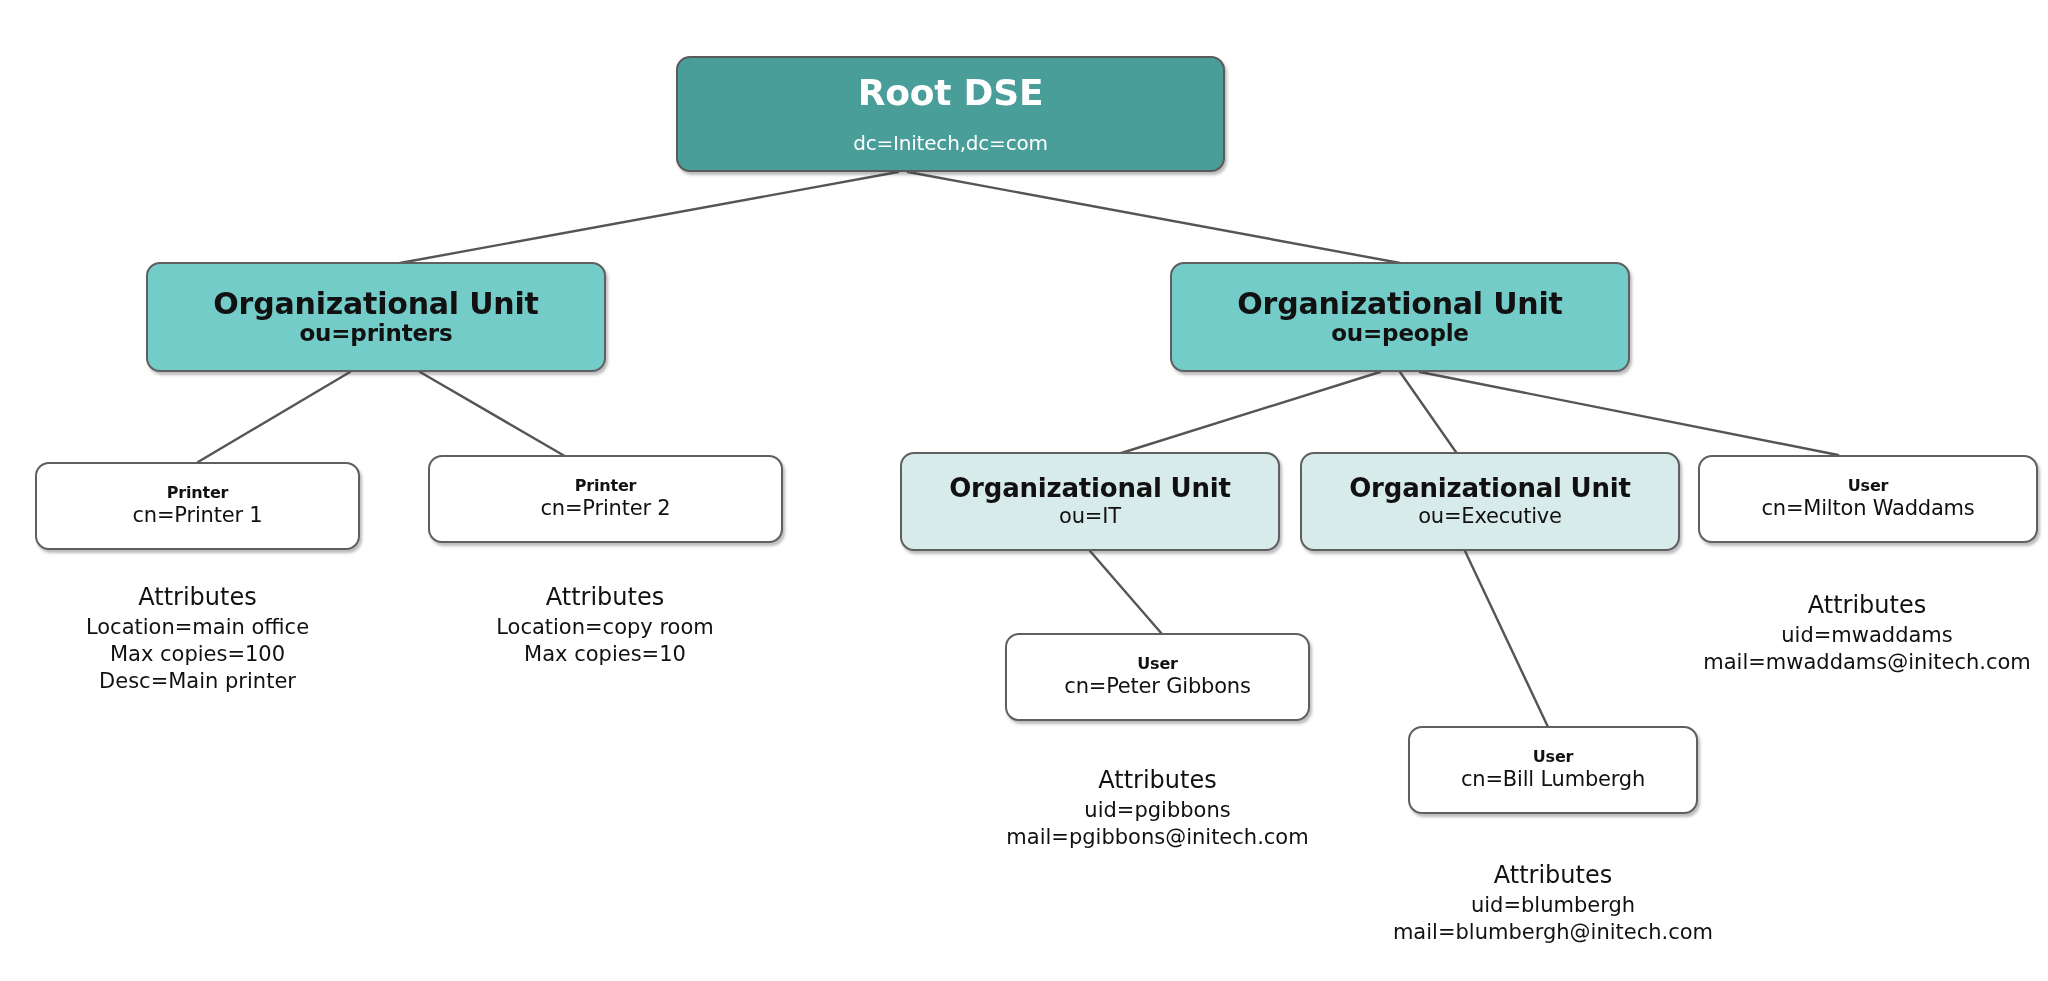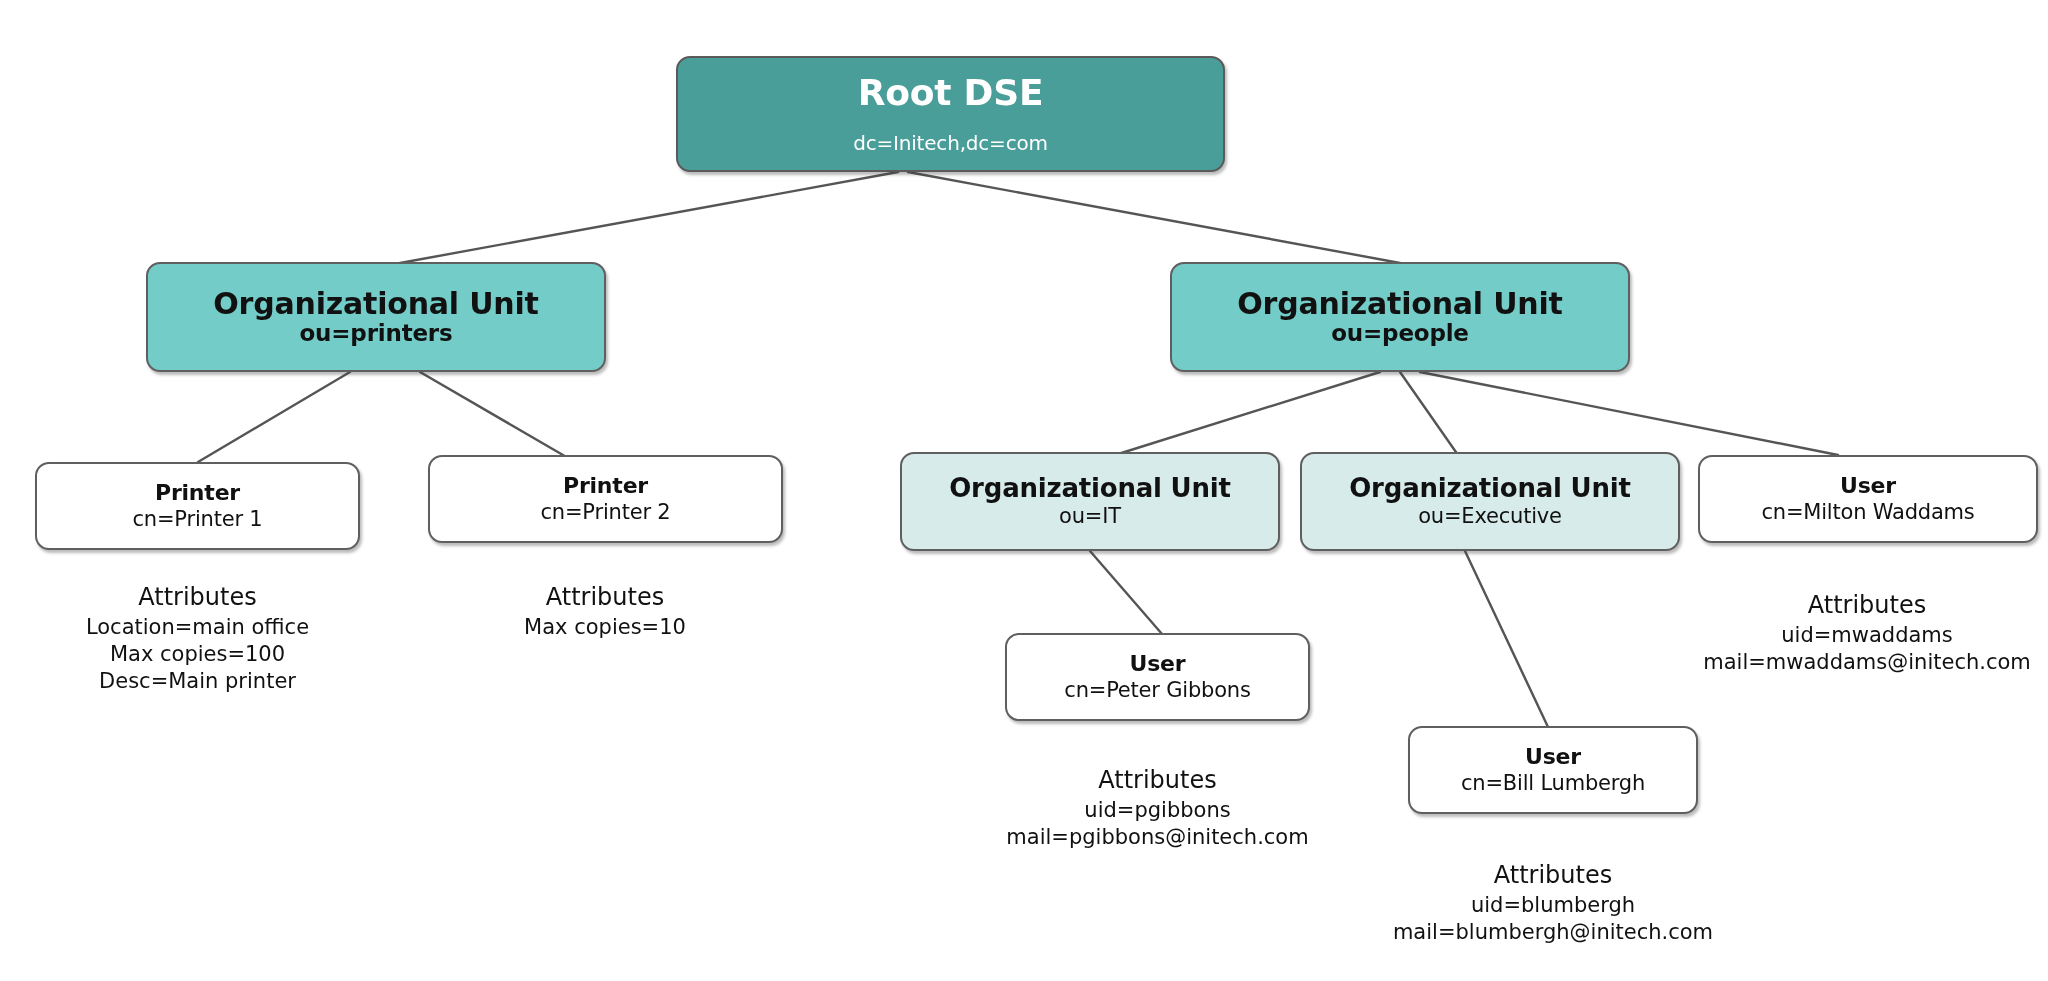--- a/index.html
+++ b/index.html
@@ -95,7 +95,7 @@
   }
   .node.leaf .title {
     color: #111111;
-    font-size: 22px;
+    font-size: 16px;
   }
   .node.leaf .sub {
     color: #111111;

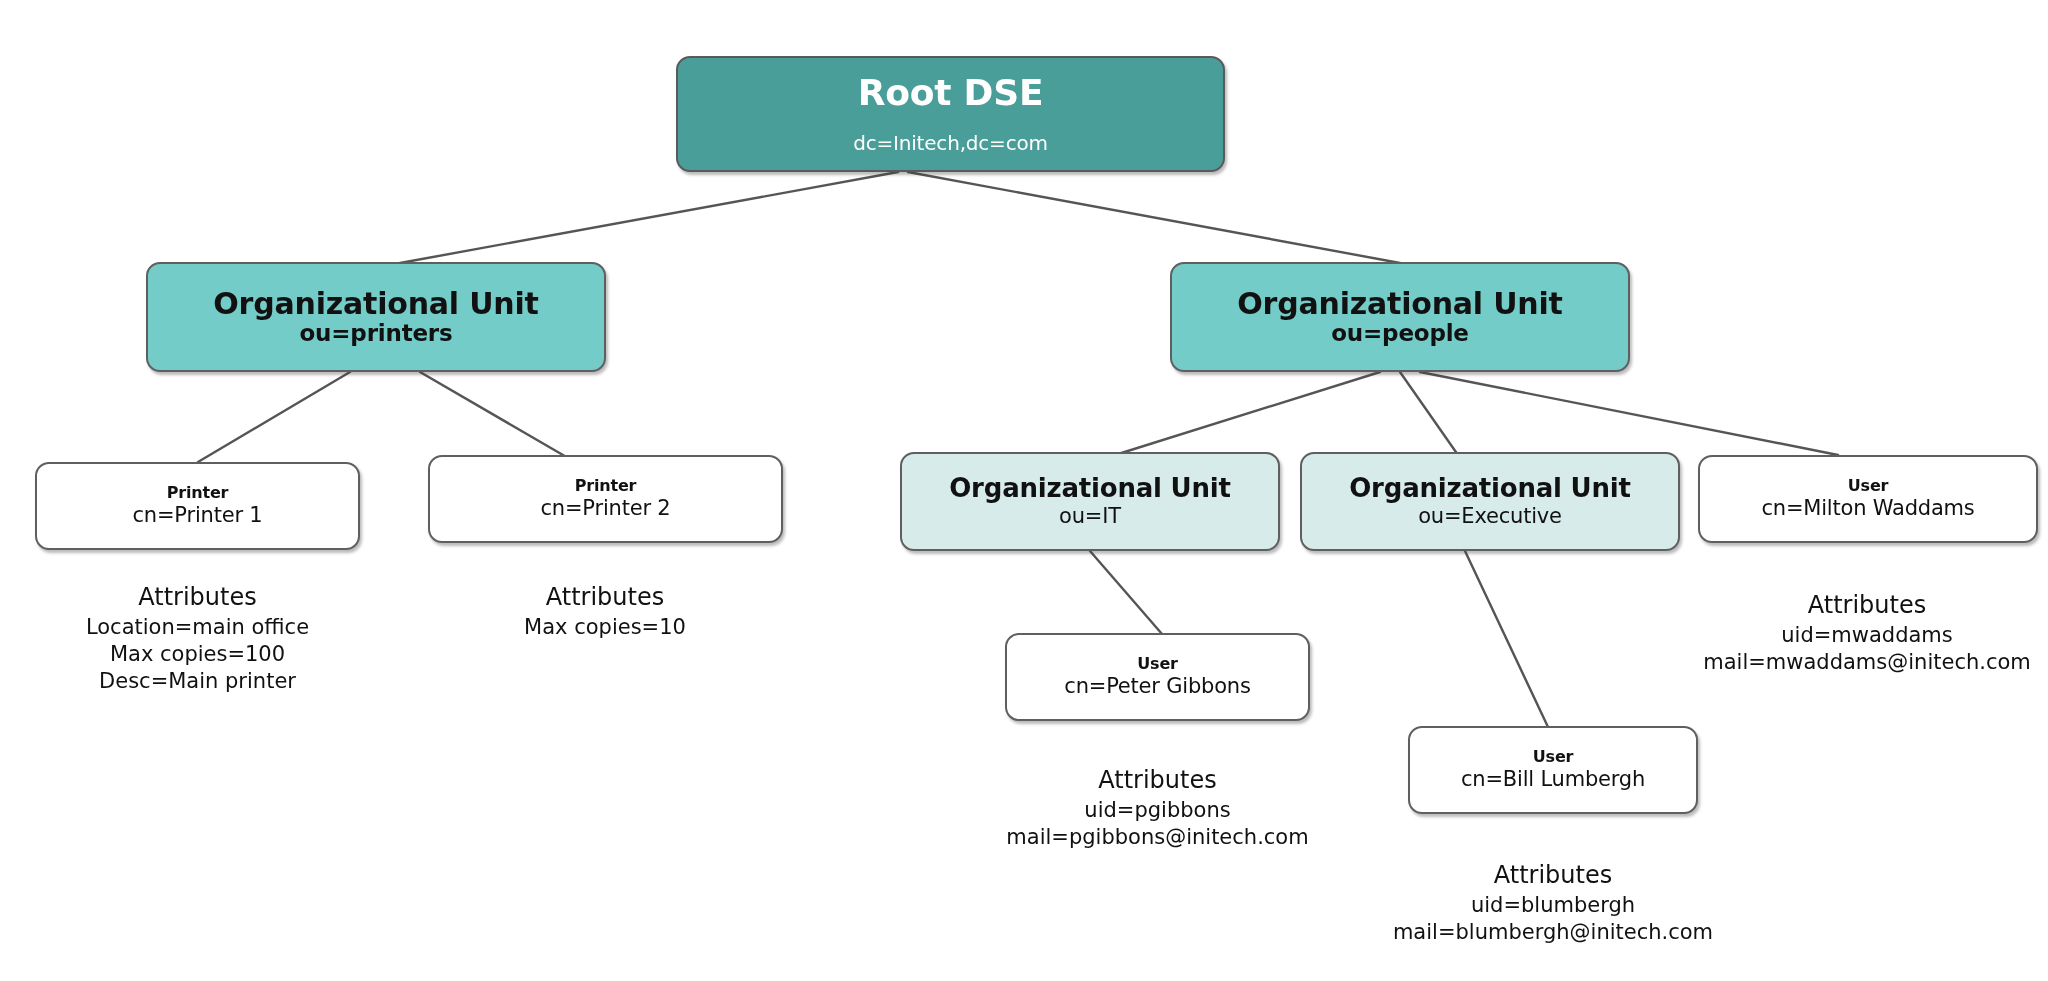--- a/index.html
+++ b/index.html
@@ -198,6 +198,7 @@
 
   <div class="attrs" style="left:415px; top:582px; width:380px;">
     <div class="attrs-title">Attributes</div>
+    <div class="attrs-line">Location=copy room</div>
     <div class="attrs-line">Max copies=10</div>
   </div>
 

